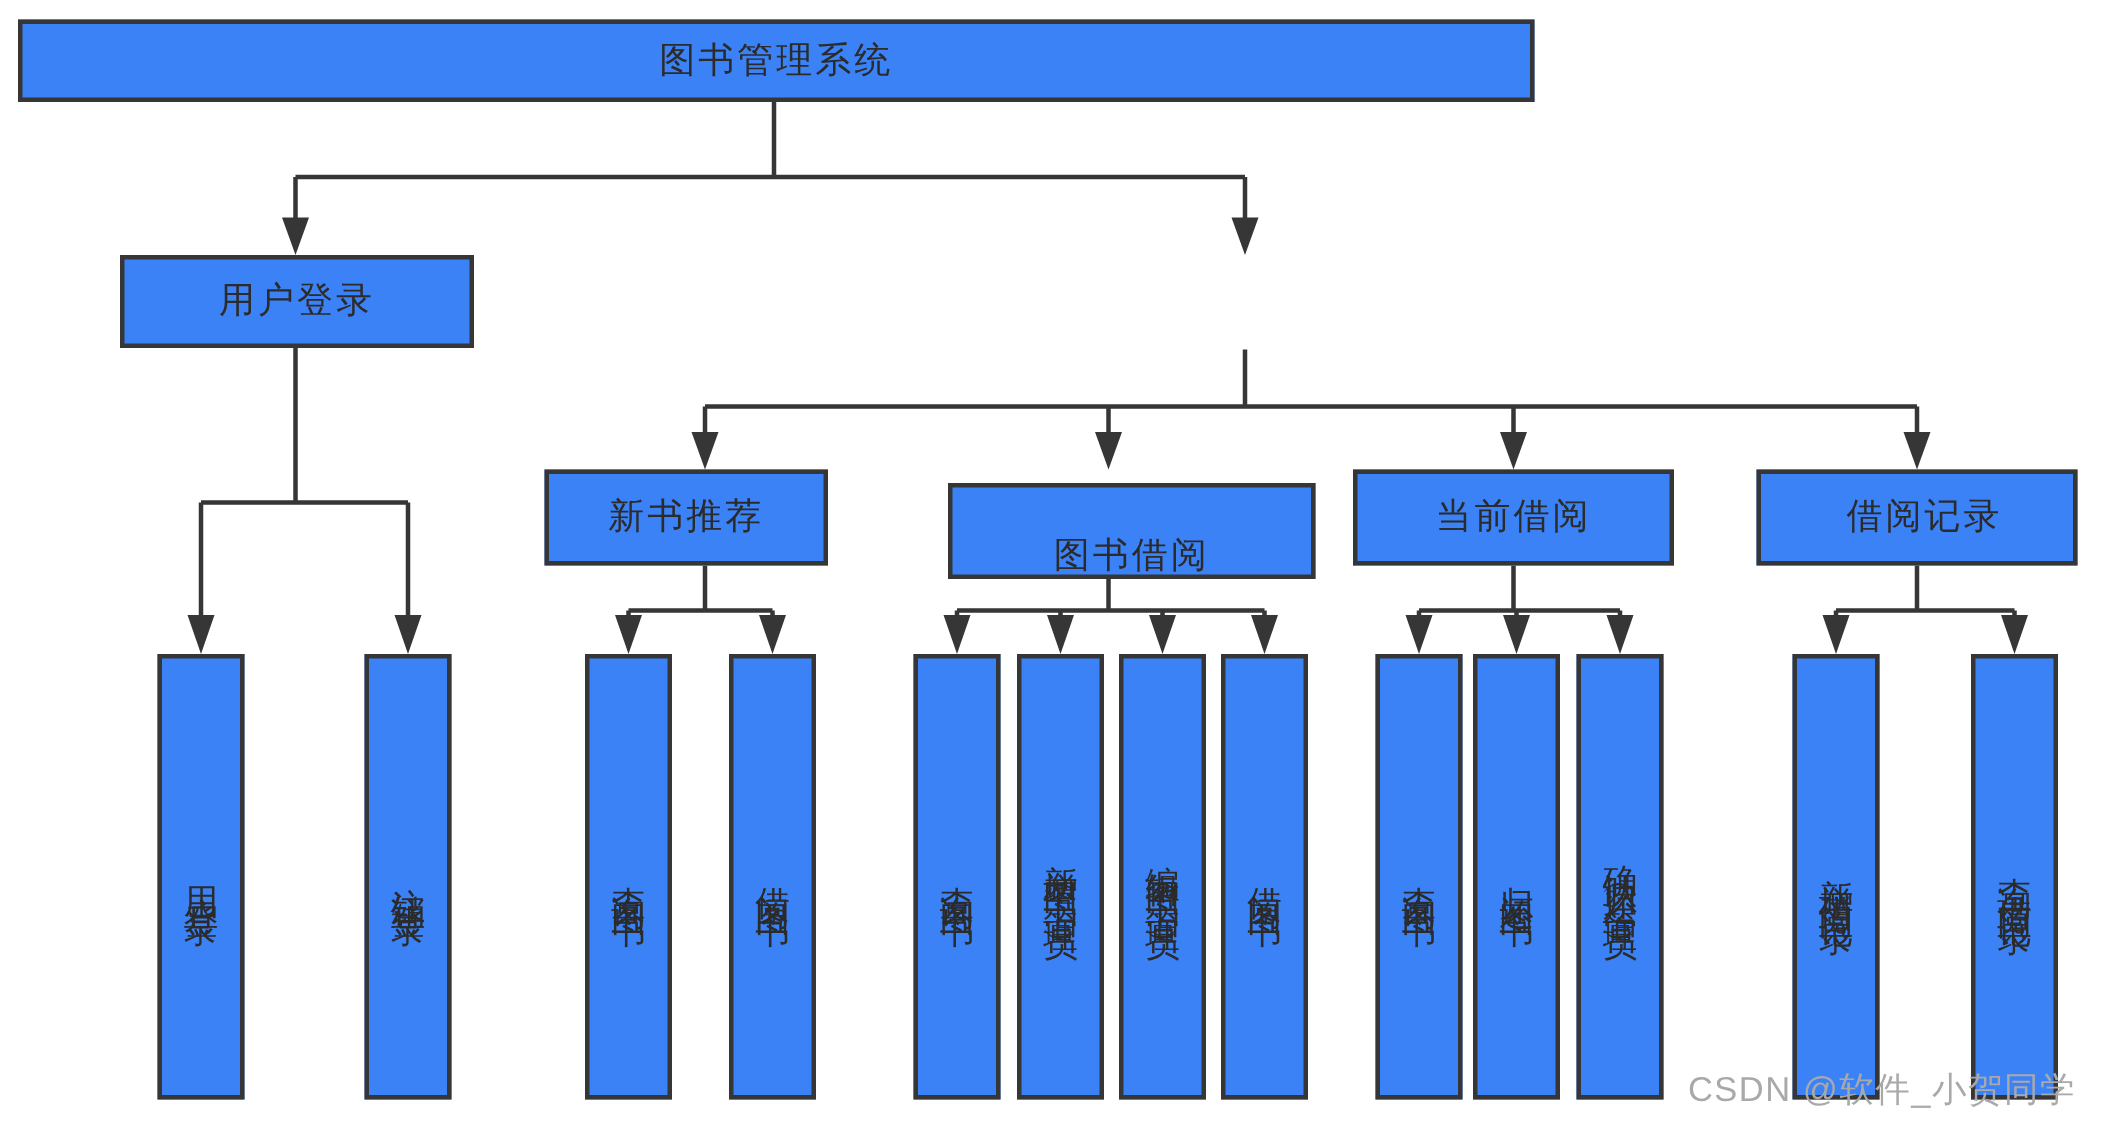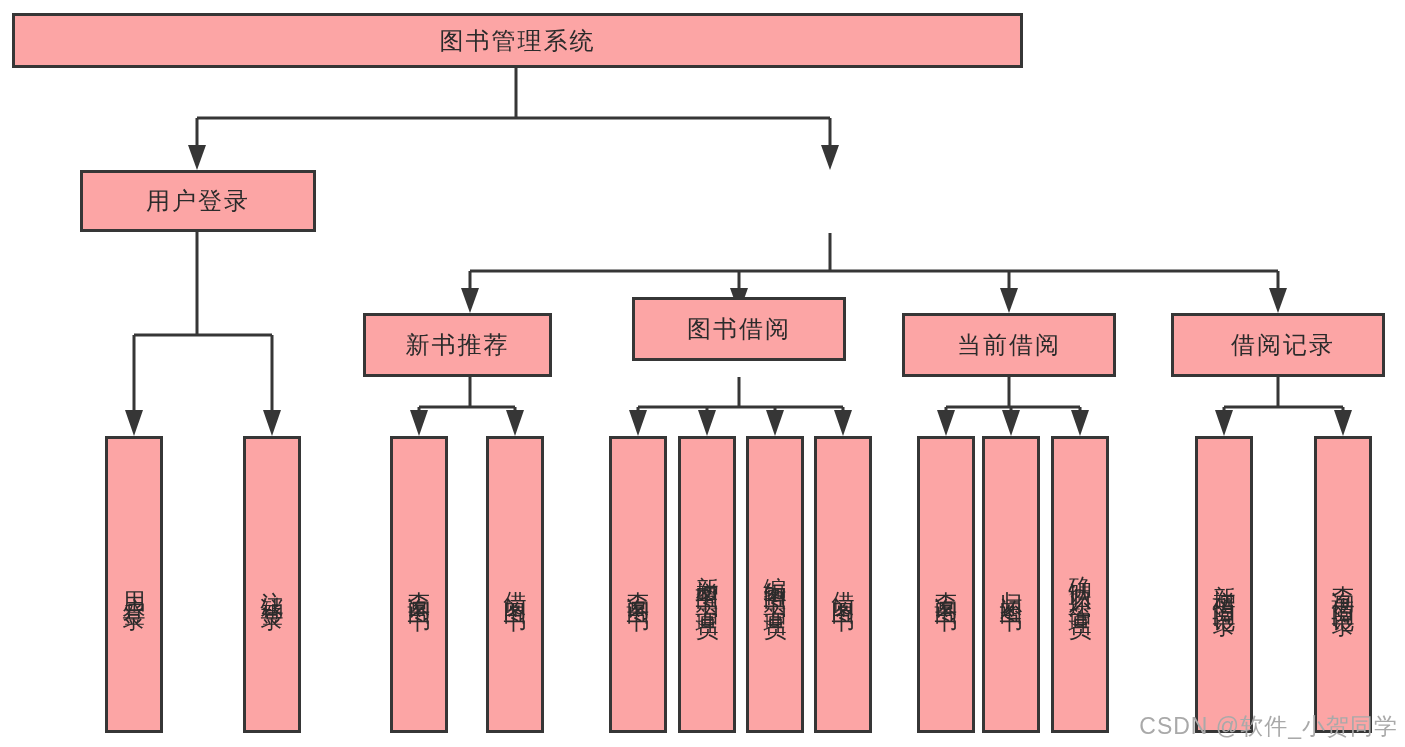--- a/index.html
+++ b/index.html
@@ -35,7 +35,7 @@
     position: absolute;
     box-sizing: border-box;
     border: 3px solid var(--line, #363636);
-    background: #fca5a5;
+    background: #3b82f6;
     display: flex;
     align-items: center;
     justify-content: center;

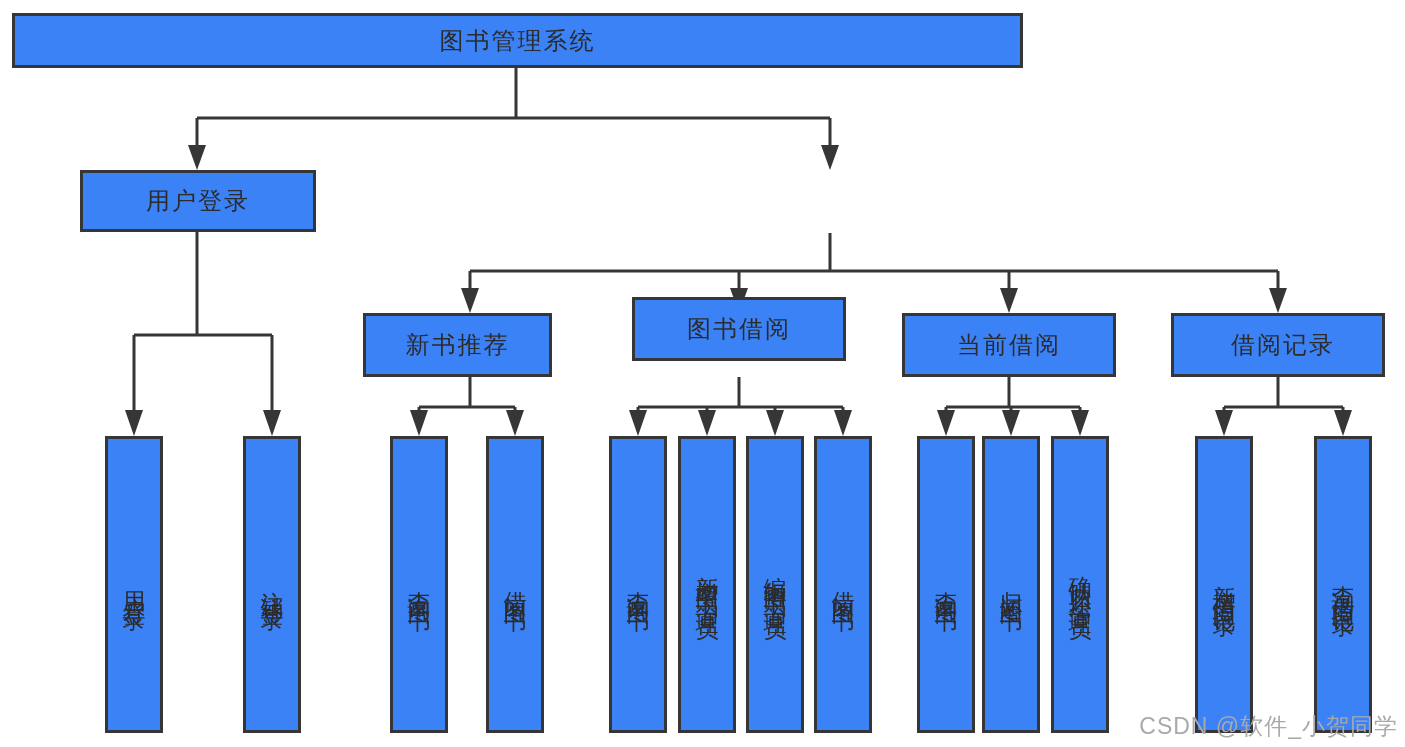--- a/index.html
+++ b/index.html
@@ -120,7 +120,7 @@
   <div class="node hbox" style="left:363px; top:313px; width:189px; height:64px;">
     <span>新书推荐</span>
   </div>
-  <div class="node hbox" style="left:632px; top:297px; width:214px; height:64px;">
+  <div class="node hbox" style="left:632px; top:322px; width:245px; height:64px;align-items:flex-end;">
     <span>图书借阅</span>
   </div>
   <div class="node hbox" style="left:902px; top:313px; width:214px; height:64px;">

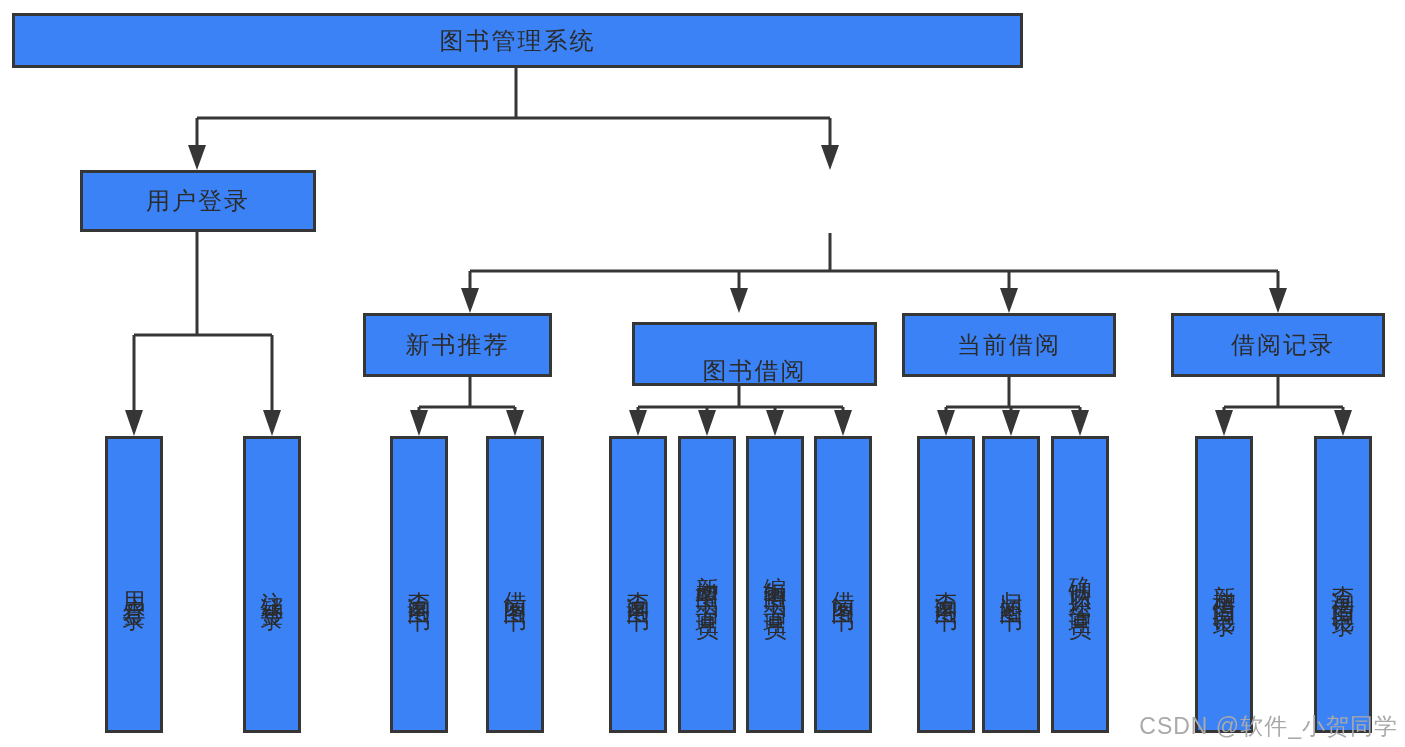--- a/index.html
+++ b/index.html
@@ -59,7 +59,7 @@
   }
   .watermark {
     position: absolute;
-    right: 7px;
+    right: 21px;
     bottom: 5px;
     font-size: 23px;
     letter-spacing: 1px;

